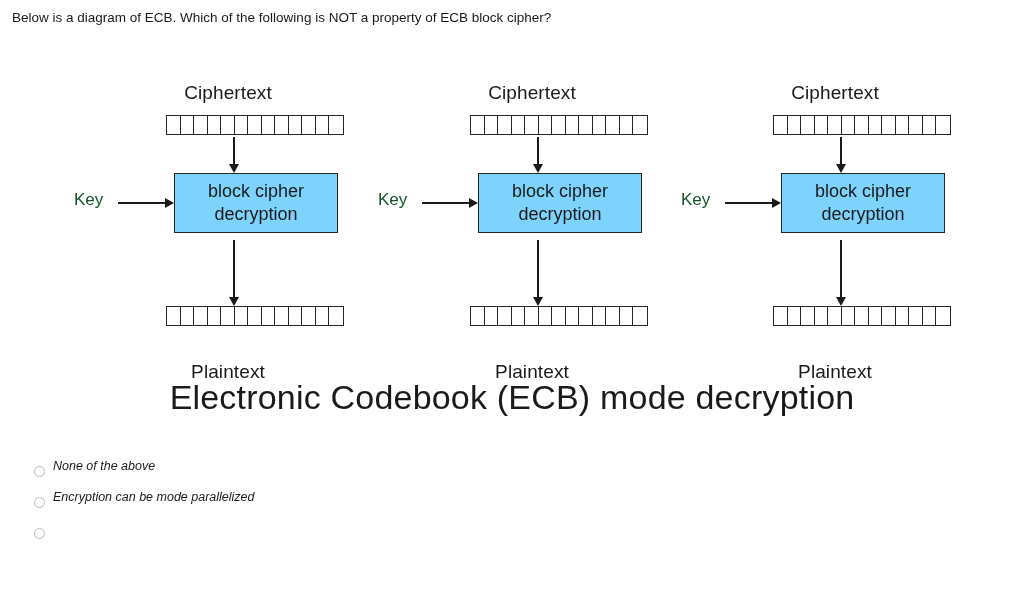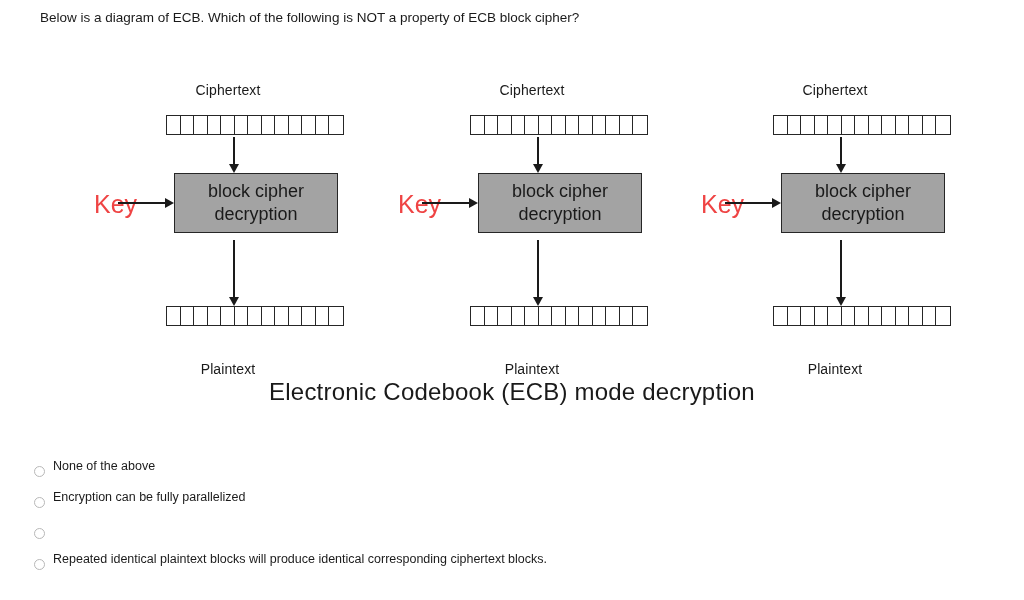--- a/index.html
+++ b/index.html
@@ -21,7 +21,7 @@
   
   .question-prompt {
     position: absolute;
-    left: 40px;
+    left: 12px;
     top: 9px;
     font-size: 13.5px;
     line-height: 18px;

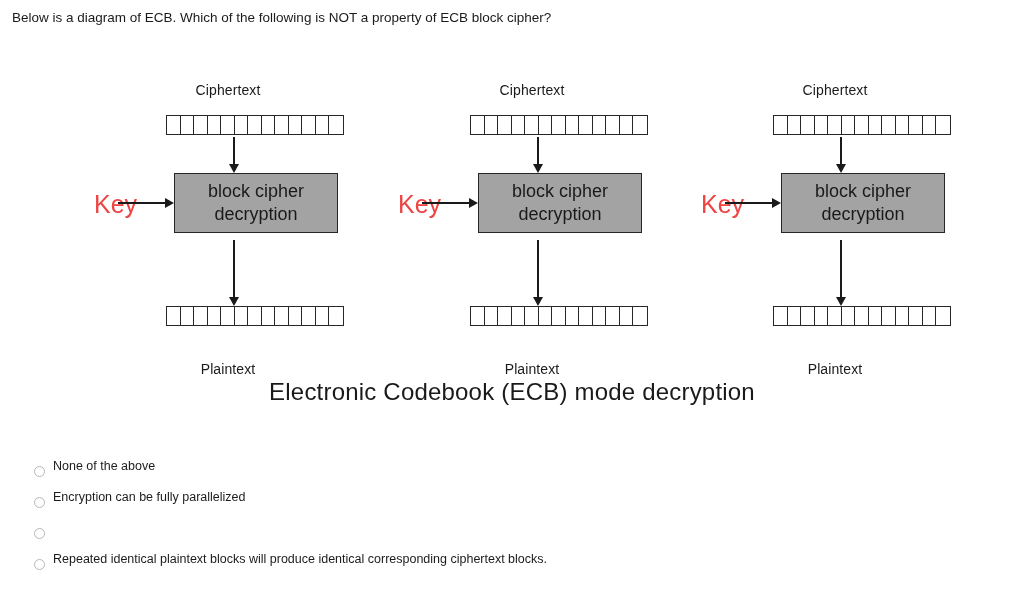--- a/index.html
+++ b/index.html
@@ -54,7 +54,7 @@
     width: 340px;
     left: 0;
     text-align: center;
-    font-size: 14px;
+    font-size: 19px;
     font-weight: 400;
     color: #1a1a1a;
     letter-spacing: 0.1px;

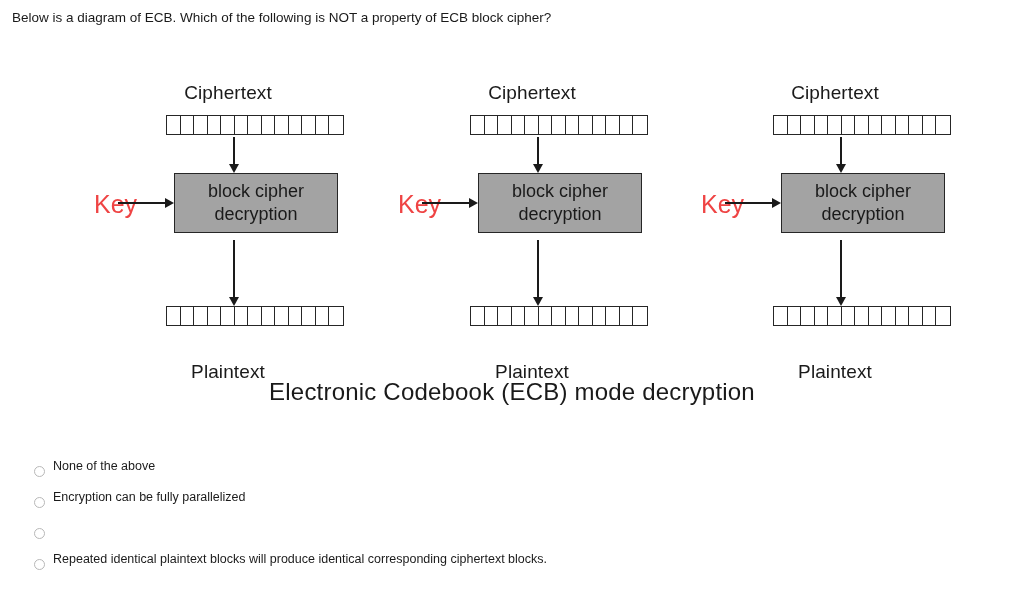--- a/index.html
+++ b/index.html
@@ -126,9 +126,8 @@
     position: absolute;
     left: 16px;
     top: 108px;
-    font-size: 25px;
-    color: #ef4444;
-    margin-left: 20px;
+    font-size: 17px;
+    color: #14532d;
   }
   .h-arrow {
     position: absolute;

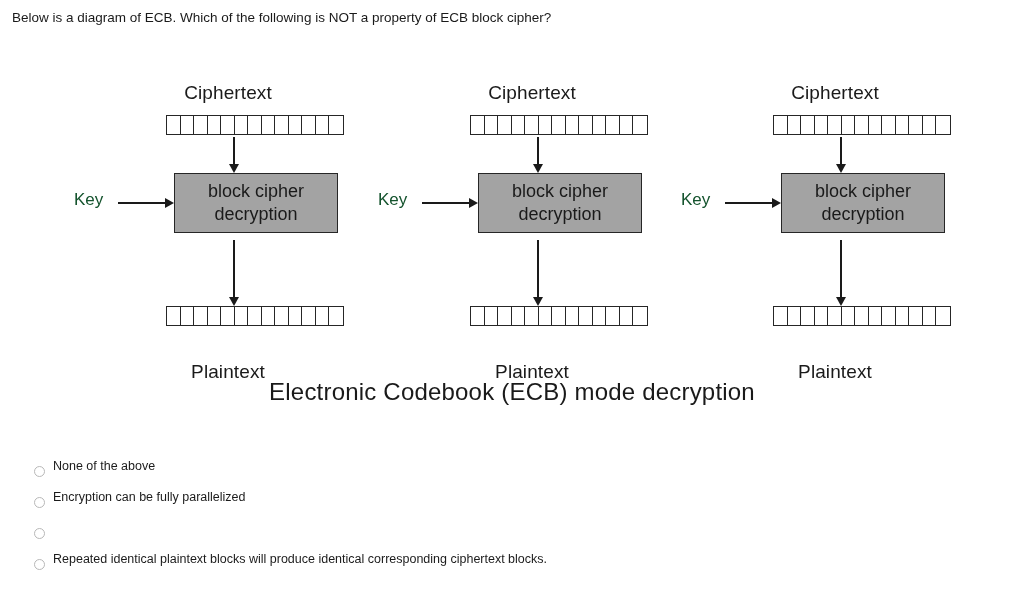--- a/index.html
+++ b/index.html
@@ -90,7 +90,7 @@
     width: 164px;
     height: 60px;
     border: 1.5px solid #262626;
-    background: #a3a3a3;
+    background: #7dd3fc;
     box-sizing: border-box;
     display: flex;
     flex-direction: column;

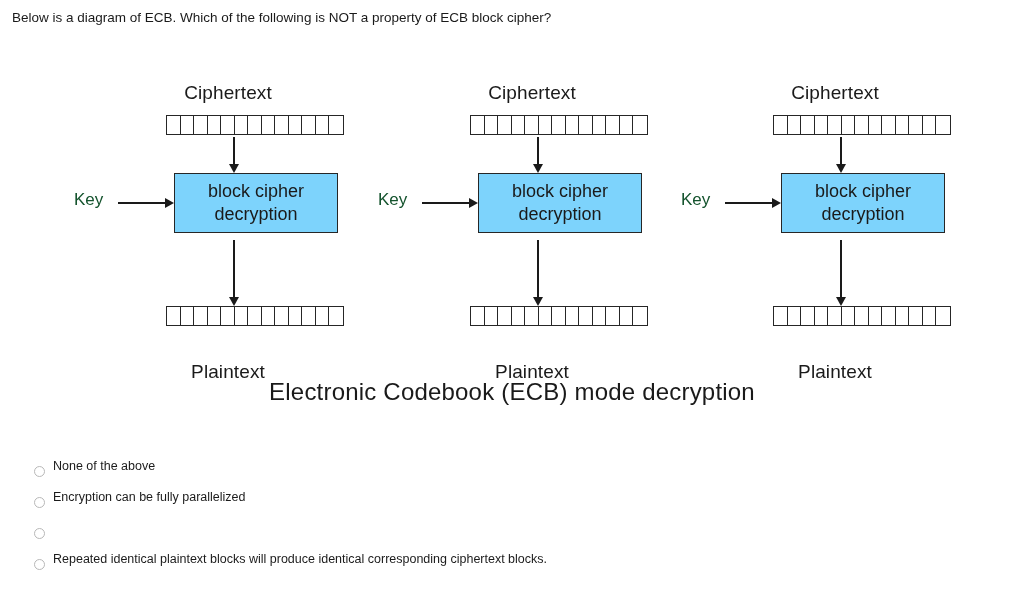--- a/index.html
+++ b/index.html
@@ -155,7 +155,7 @@
     top: 296px;
     width: 1024px;
     text-align: center;
-    font-size: 24px;
+    font-size: 34px;
     color: #1a1a1a;
     letter-spacing: 0.2px;
   }

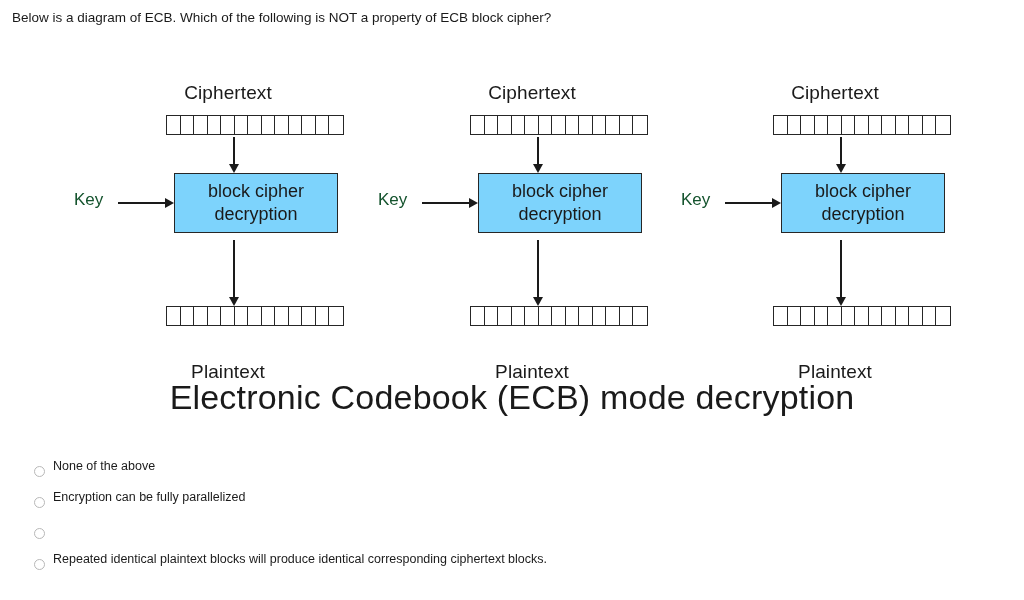--- a/index.html
+++ b/index.html
@@ -166,6 +166,7 @@
     left: 0;
     top: 452px;
     width: 1024px;
+    font-style: italic;
   }
   .answer-row {
     position: relative;

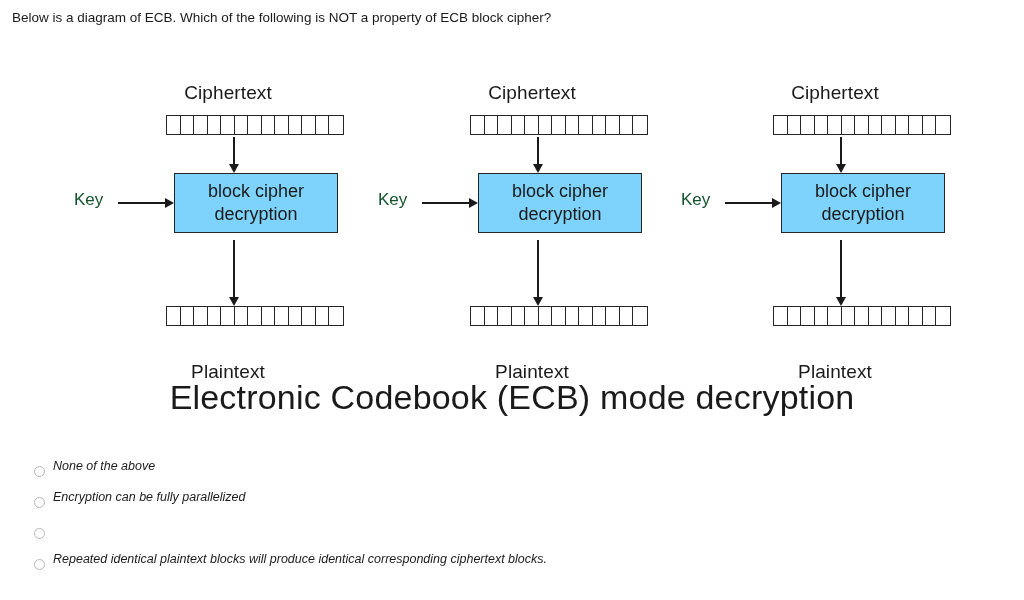--- a/index.html
+++ b/index.html
@@ -341,7 +341,7 @@
 
   <div class="answer-row">
     <span class="radio"></span>
-    <span class="answer-text">Encryption can be fully parallelized</span>
+    <span class="answer-text">Encryption can be mode parallelized</span>
   </div>
 
   <div class="answer-row">

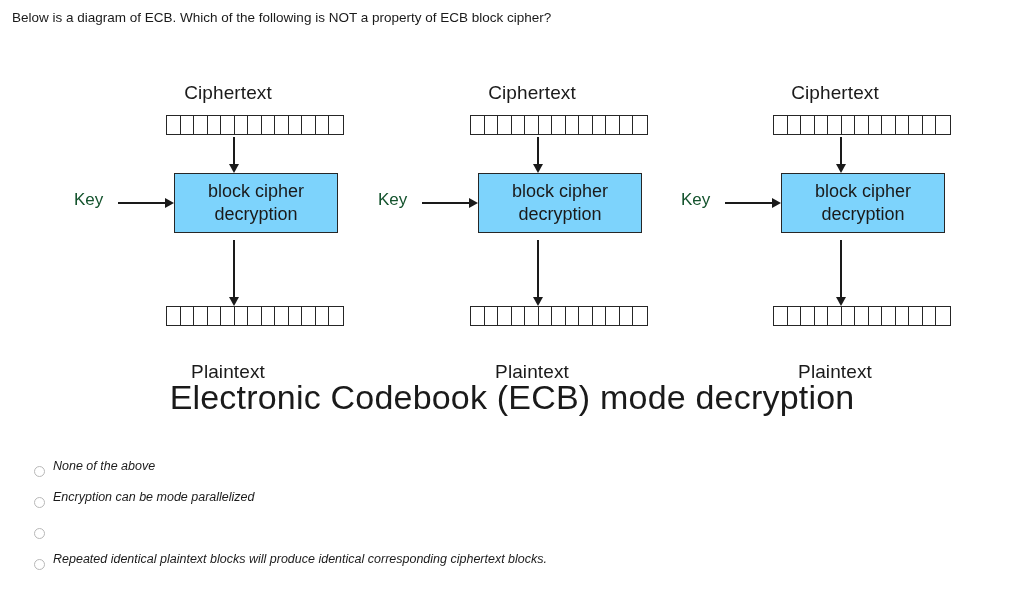--- a/index.html
+++ b/index.html
@@ -348,10 +348,6 @@
     <span class="radio"></span>
   </div>
 
-  <div class="answer-row">
-    <span class="radio"></span>
-    <span class="answer-text">Repeated identical plaintext blocks will produce identical corresponding ciphertext blocks.</span>
-  </div>
 
 </div>
 

